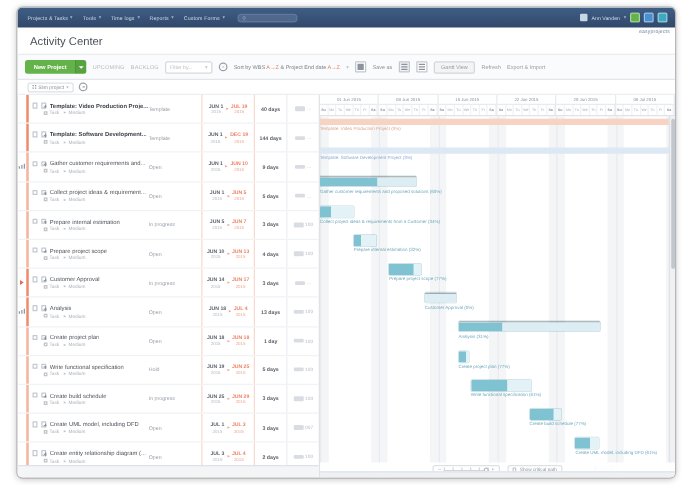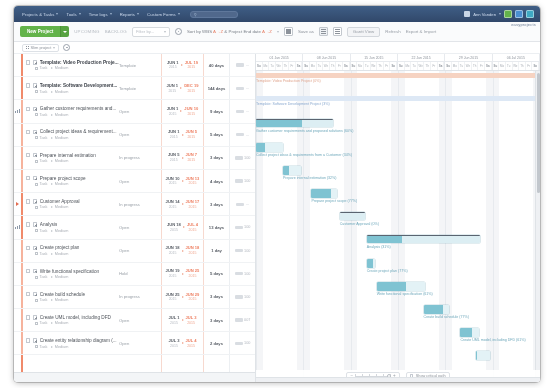--- a/index.html
+++ b/index.html
@@ -504,6 +504,9 @@
     <div id="brand">easyprojects</div>
   </div>
 
+  <div id="titlebar">
+    <div id="page-title">Activity Center</div>
+  </div>
 
   <div id="toolbar">
     <div id="new-project-group">

